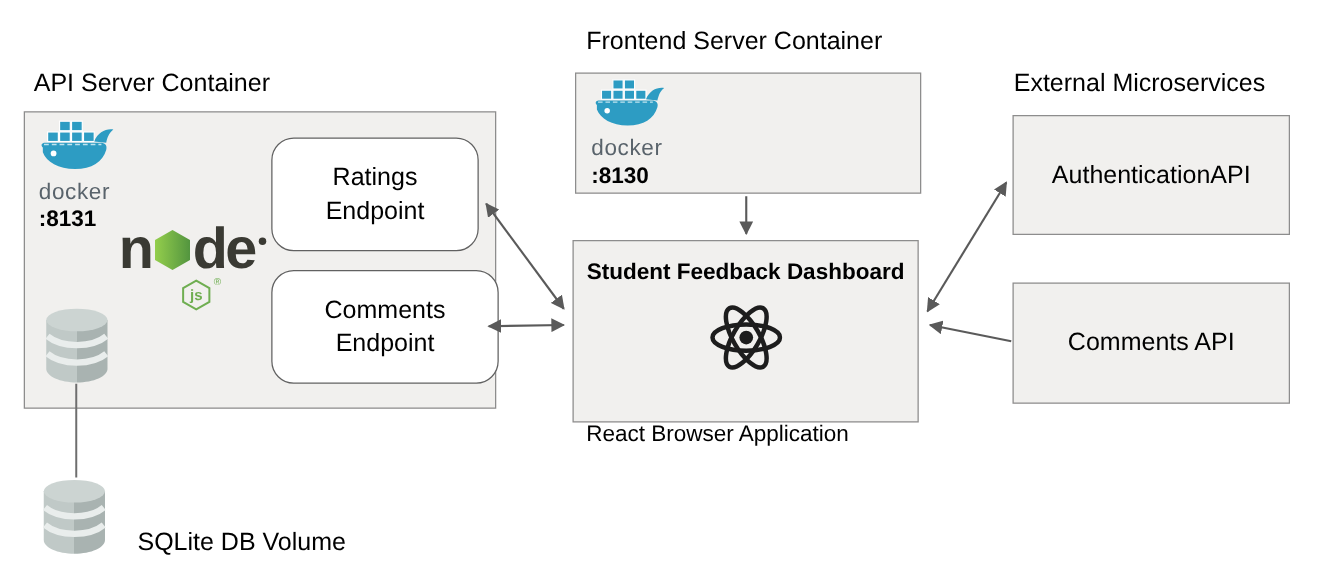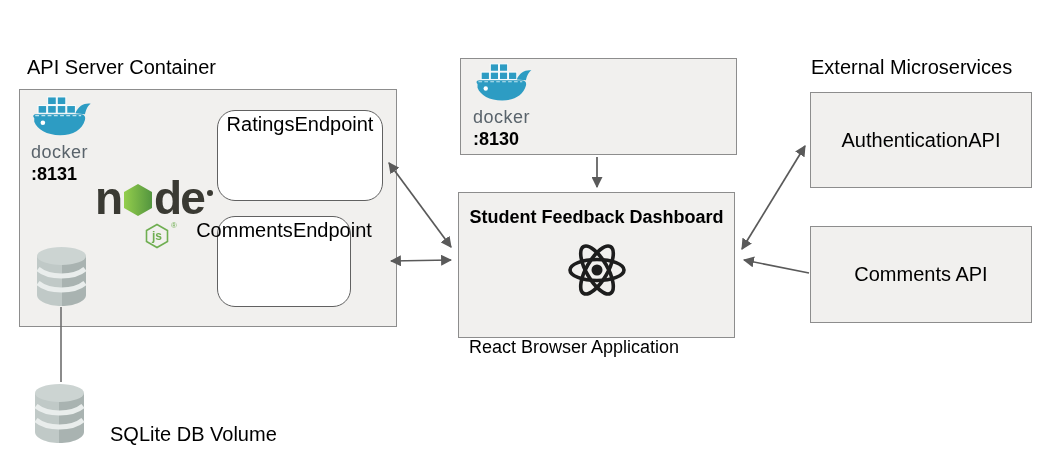--- a/index.html
+++ b/index.html
@@ -129,6 +129,7 @@
     <span>Endpoint</span>
   </div>
 
+  <div class="title" style="left:469px;top:22px">Frontend Server Container</div>
 
   <div class="cbox" style="left:460px;top:58px;width:277px;height:97px"></div>
 

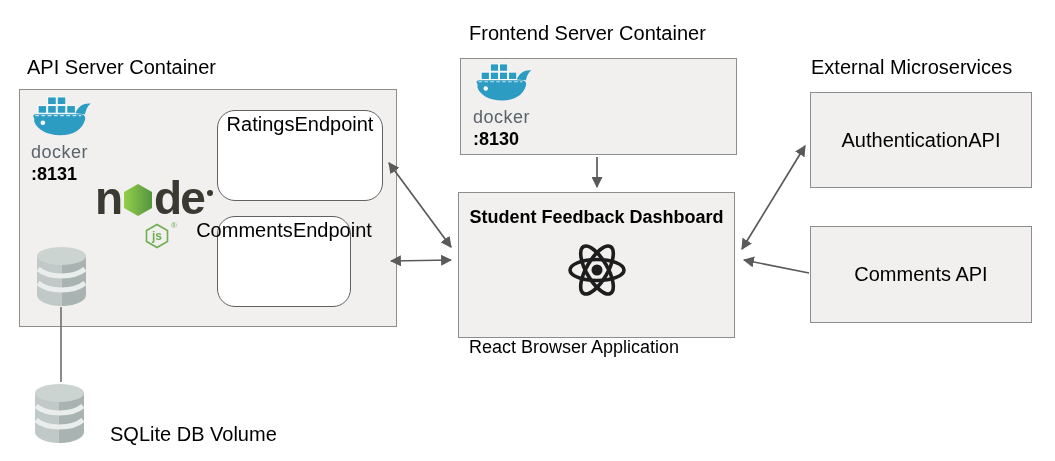--- a/index.html
+++ b/index.html
@@ -17,7 +17,7 @@
   .endpoint{
     position:absolute;background:#ffffff;border:1.6px solid var(--endpoint_border);
     border-radius:18px;box-sizing:border-box;
-    display:flex;align-items:flex-start;justify-content:center;
+    display:flex;flex-direction:column;align-items:center;justify-content:center;
     font-size:20px;line-height:1.35;text-align:center;
   }
   .svc-box{

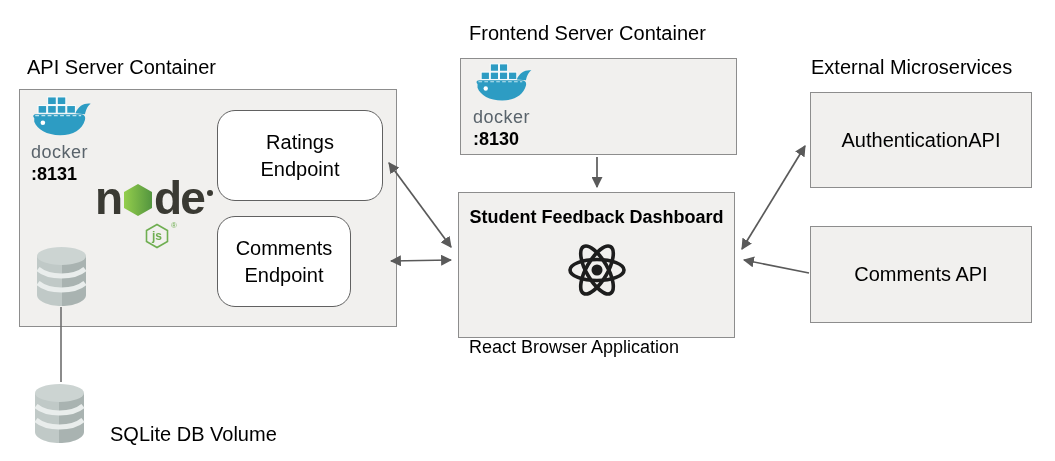--- a/index.html
+++ b/index.html
@@ -124,7 +124,7 @@
     <span>Endpoint</span>
   </div>
 
-  <div class="endpoint" style="left:217px;top:216px;width:134px;height:91px">
+  <div class="endpoint" style="left:217px;top:216px;width:182px;height:91px">
     <span>Comments</span>
     <span>Endpoint</span>
   </div>

